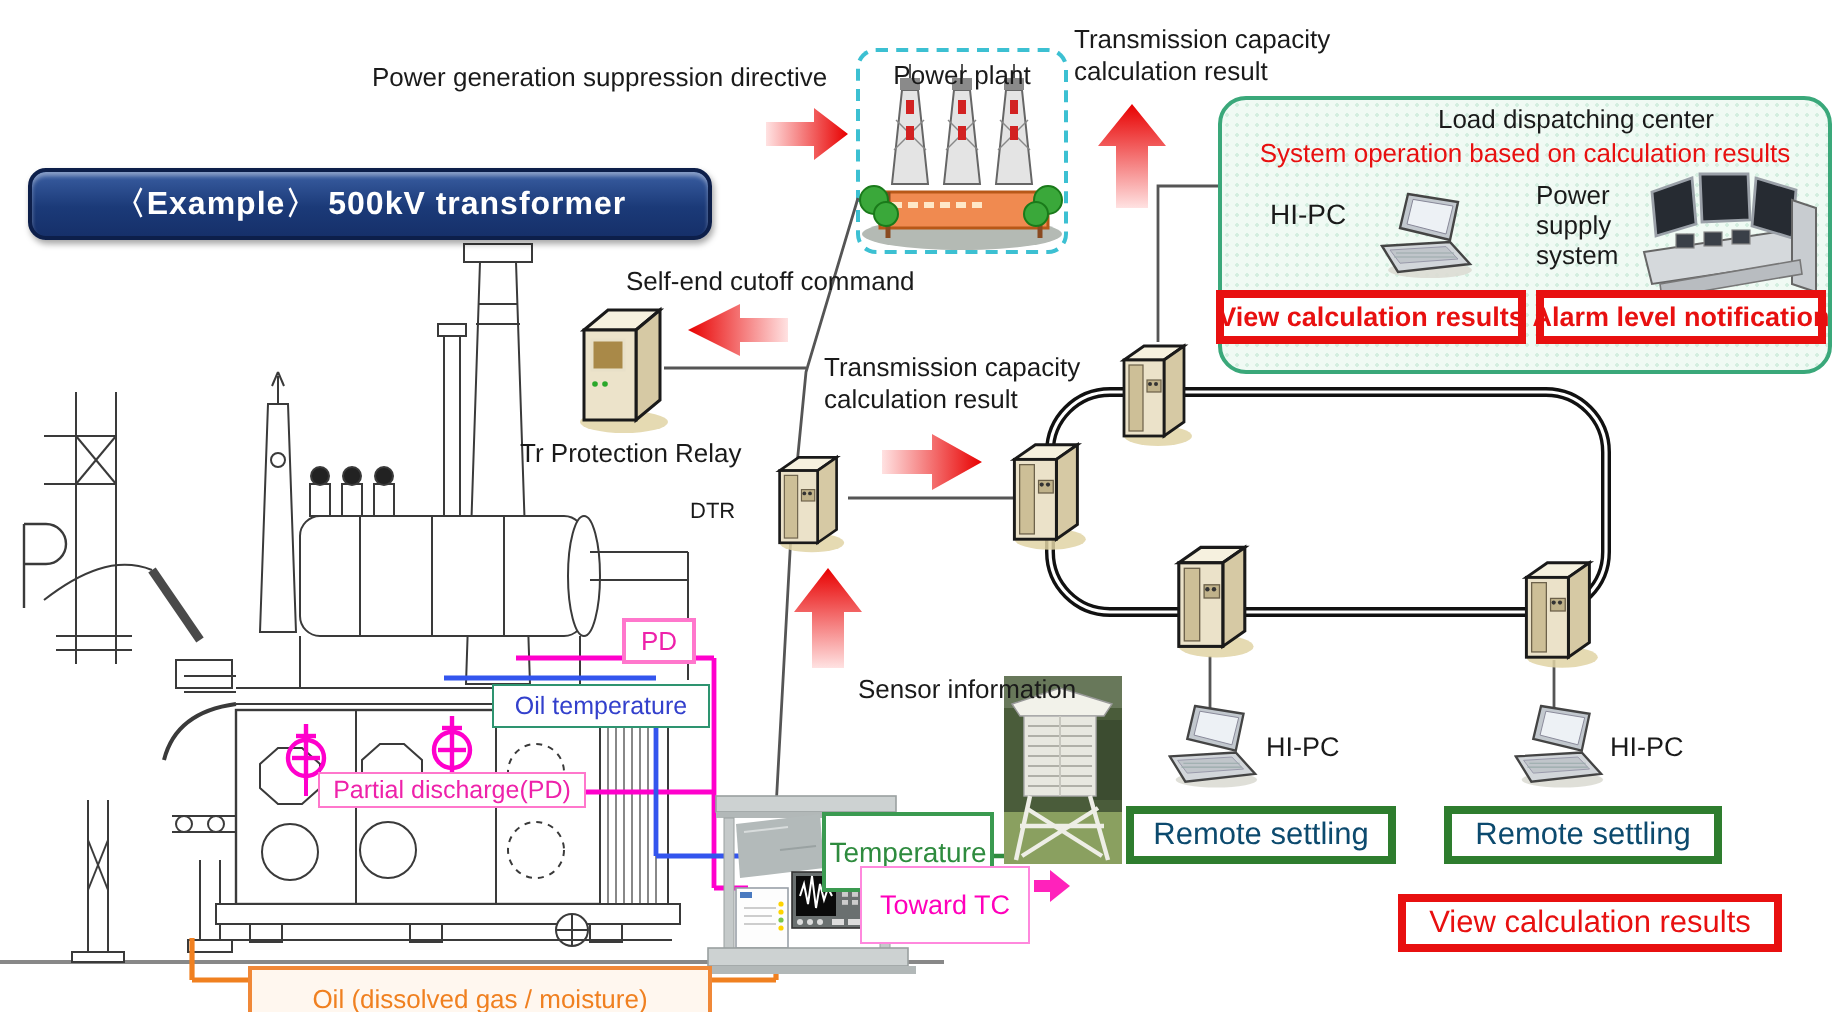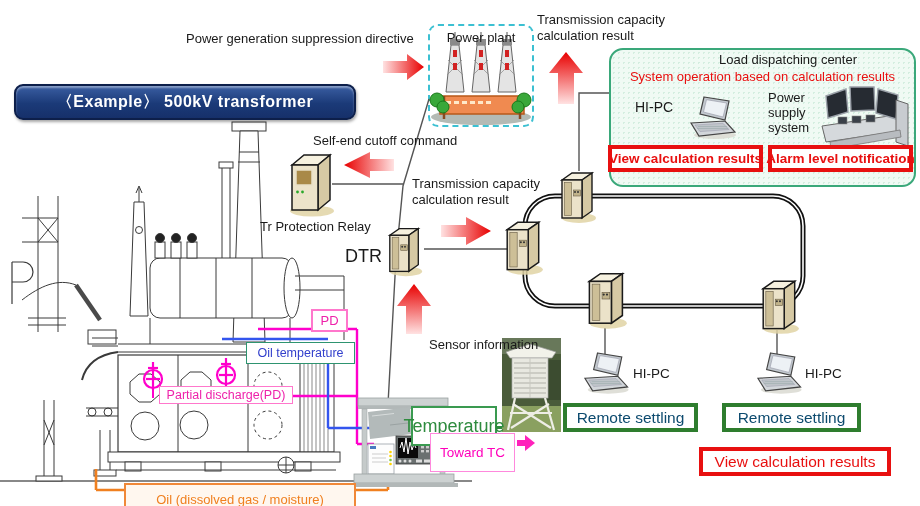--- a/index.html
+++ b/index.html
@@ -385,7 +385,7 @@
 
   <div class="lb" style="left:412px;top:176px;">Transmission capacity
 calculation result</div>
-  <div class="lb" style="left:345px;top:248px;font-size:18px;">DTR</div>
+  <div class="lb" style="left:345px;top:248px;font-size:11px;">DTR</div>
   <div class="lb" style="left:429px;top:309px;margin-top:28px;">Sensor information</div>
 
   <div class="bx pinkbx" style="left:311px;top:309px;width:37px;height:23px;font-size:13px;">PD</div>

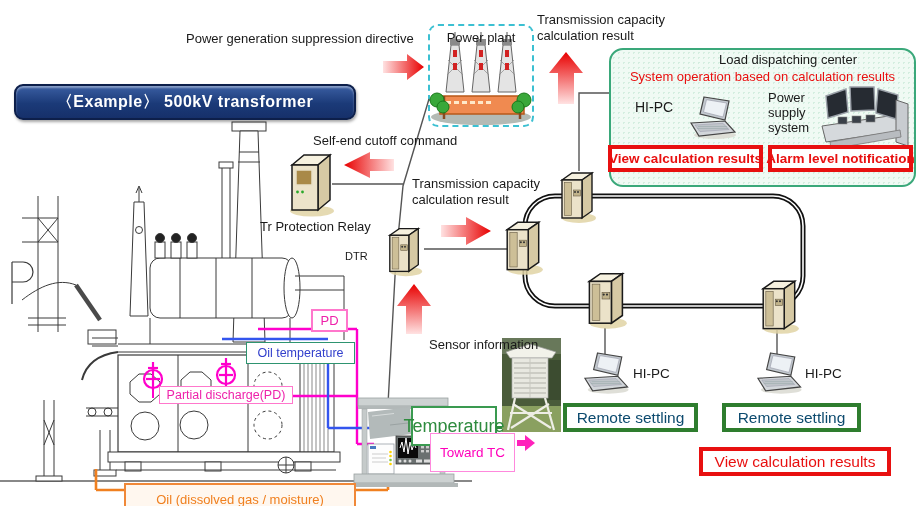--- a/index.html
+++ b/index.html
@@ -392,7 +392,7 @@
   <div class="bx" style="left:246px;top:342px;width:109px;height:22px;border:1.5px solid #2e9470;color:#3340cc;font-size:12.5px;">Oil temperature</div>
   <div class="bx pinkbx" style="left:159px;top:386px;width:134px;height:18px;font-size:12.5px;border-width:1.5px;">Partial discharge(PD)</div>
   <div class="bx" style="left:124px;top:483px;width:232px;height:33px;border:2px solid #f08838;color:#f08020;font-size:13px;background:#fff7ef;">Oil (dissolved gas / moisture)</div>
-  <div class="bx" style="left:411px;top:406px;width:86px;height:40px;border:2px solid #3a9a50;color:#2e8b3e;font-size:18px;">Temperature</div>
+  <div class="bx" style="left:411px;top:406px;width:86px;height:40px;border:2px solid #3a9a50;color:#2e8b3e;font-size:14px;">Temperature</div>
   <div class="bx" style="left:430px;top:433px;width:85px;height:39px;border:1.5px solid #ff88dd;color:#ff00bb;font-size:13.5px;">Toward TC</div>
 
   <div class="lb" style="left:633px;top:366px;font-size:13.5px;">HI-PC</div>

